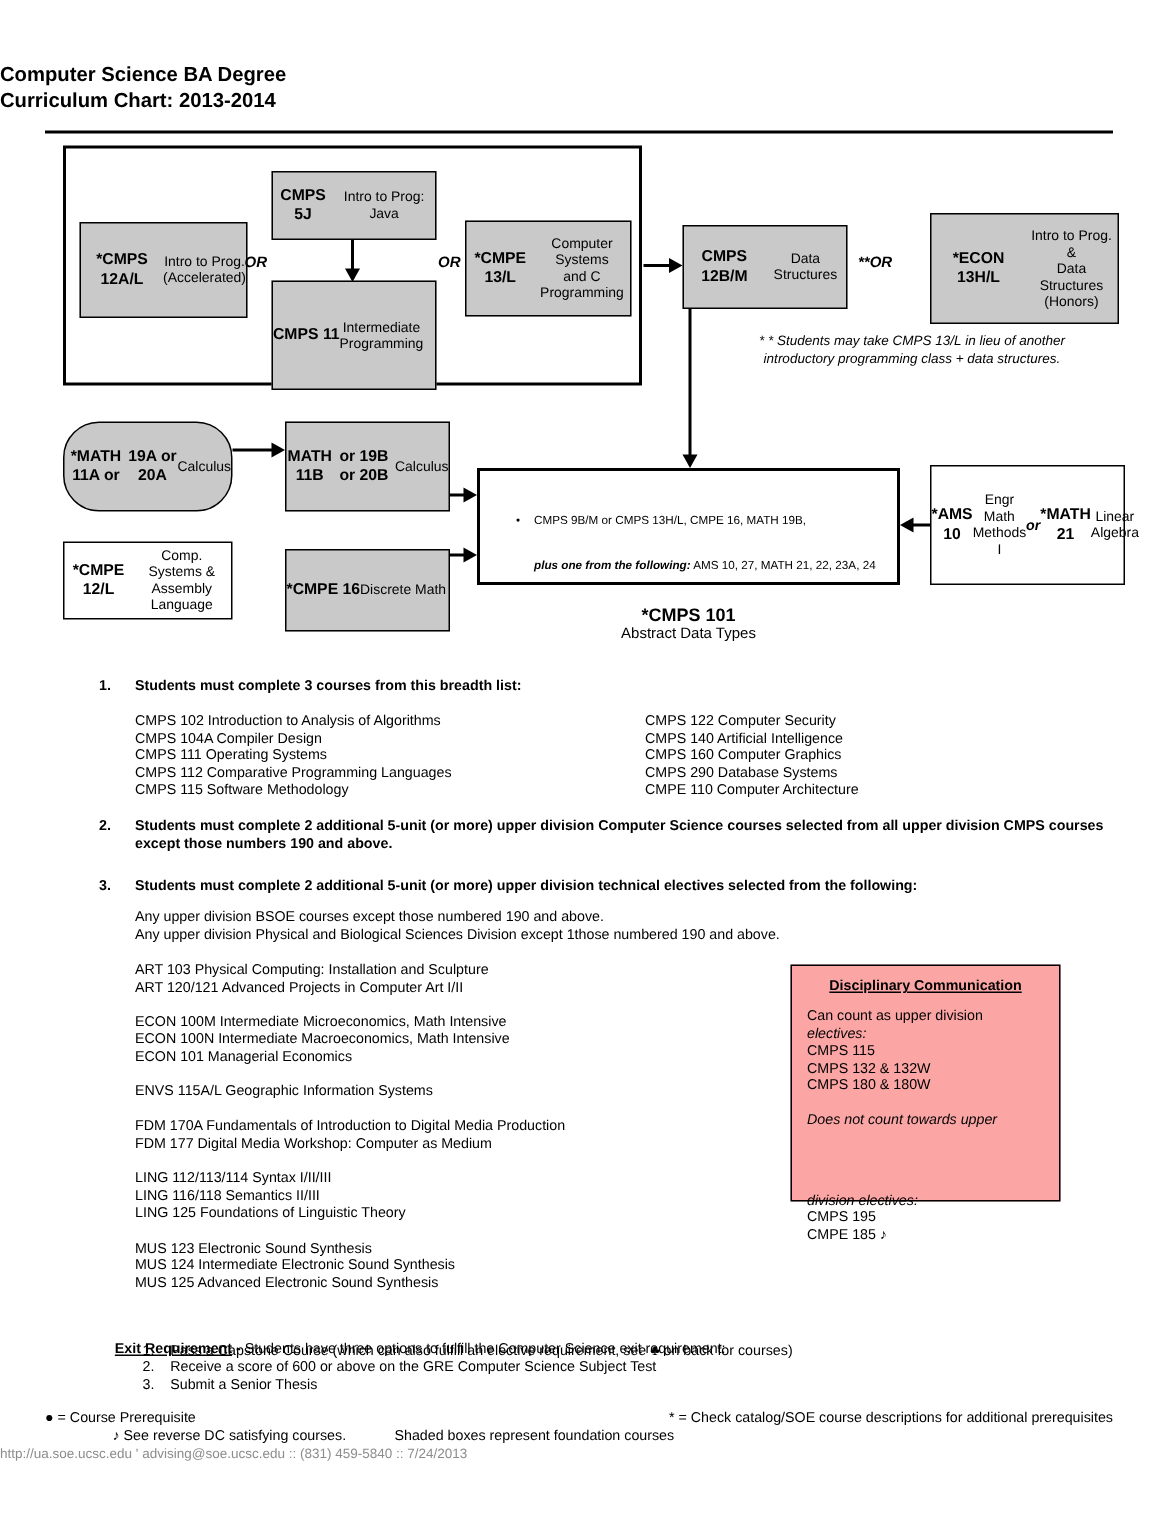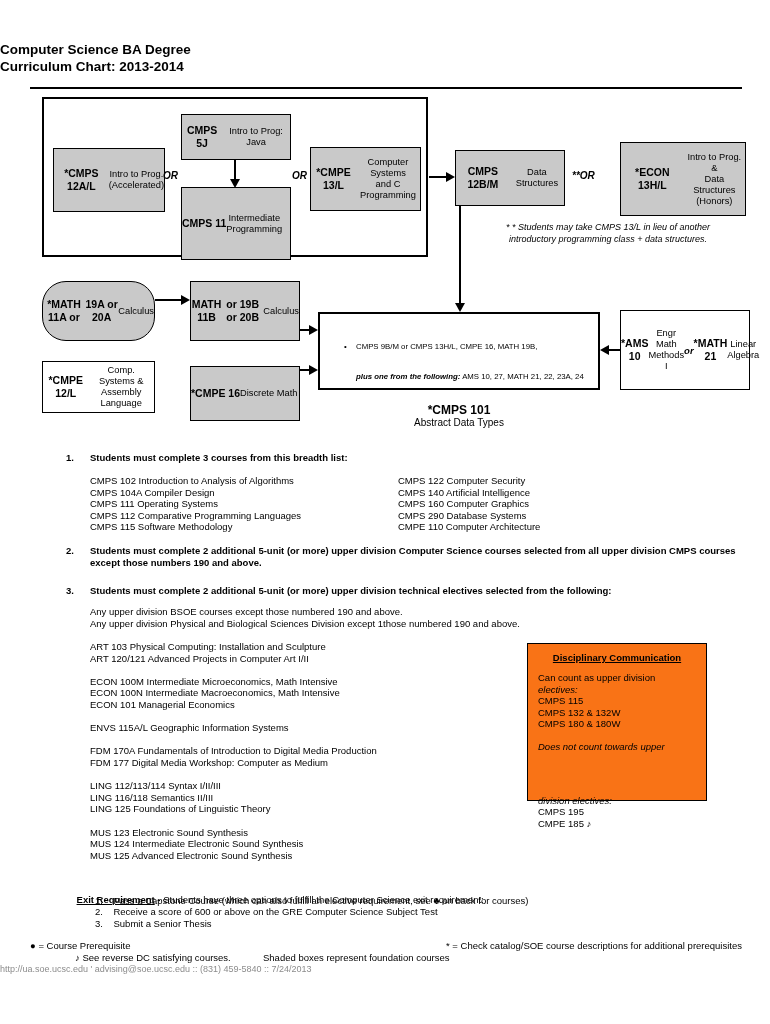--- a/index.html
+++ b/index.html
@@ -184,7 +184,7 @@
   <div class="abs sec-num" style="left:66px;top:452px;">1.</div>
   <div class="abs sec-head" style="left:90px;top:452px;">Students must complete 3 courses from this breadth list:</div>
   <div class="abs course-list" style="left:90px;top:475px;"><div>CMPS 102 Introduction to Analysis of Algorithms</div><div>CMPS 104A Compiler Design</div><div>CMPS 111 Operating Systems</div><div>CMPS 112 Comparative Programming Languages</div><div>CMPS 115 Software Methodology</div></div>
-  <div class="abs course-list" style="left:398px;top:475px;"><div>CMPS 122 Computer Security</div><div>CMPS 140 Artificial Intelligence</div><div>CMPS 160 Computer Graphics</div><div>CMPS 290 Database Systems</div><div>CMPE 110 Computer Architecture</div></div>
+  <div class="abs course-list" style="left:430px;top:475px;"><div>CMPS 122 Computer Security</div><div>CMPS 140 Artificial Intelligence</div><div>CMPS 160 Computer Graphics</div><div>CMPS 290 Database Systems</div><div>CMPE 110 Computer Architecture</div></div>
 
   <div class="abs sec-num" style="left:66px;top:545px;">2.</div>
   <div class="abs sec-head" style="left:90px;top:545px;width:650px;">Students must complete 2 additional 5-unit (or more) upper division Computer Science courses selected from all upper division CMPS courses except those numbers 190 and above.</div>

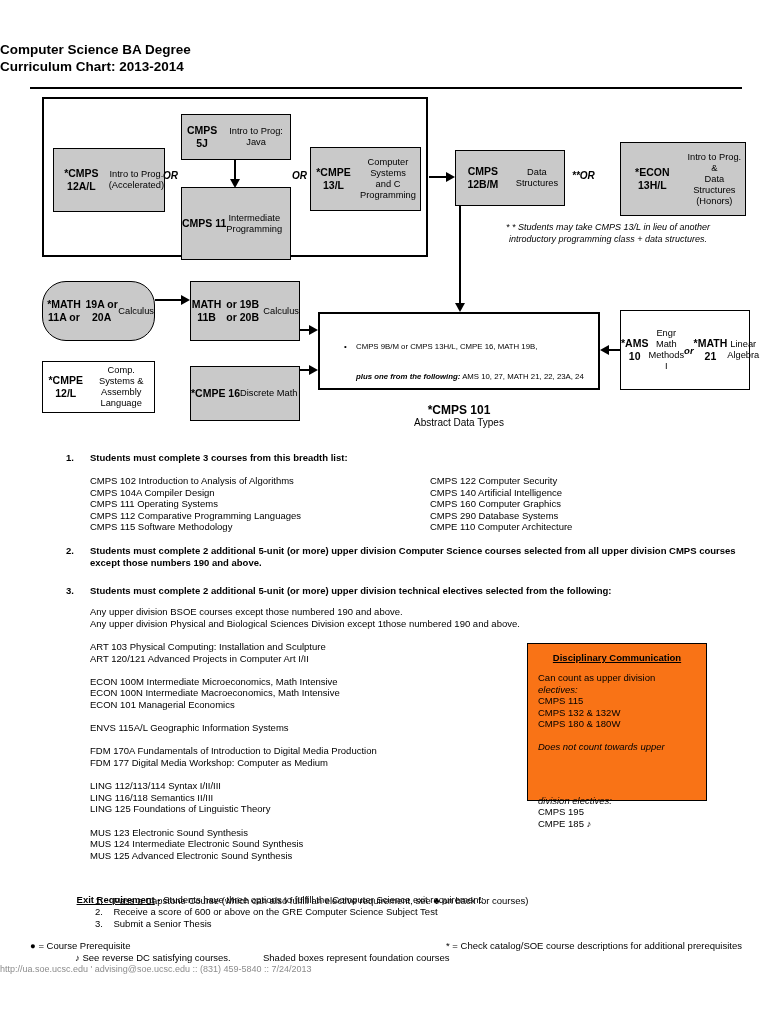--- a/index.html
+++ b/index.html
@@ -30,7 +30,7 @@
   .sec-num{font-weight:bold;font-size:9.5px;}
   .sec-head{font-weight:bold;font-size:9.5px;line-height:11.5px;}
   .course-list{font-size:9.5px;line-height:11.6px;white-space:pre-wrap;}
-  .dcbox{left:527px;top:643px;width:180px;height:158px;border:1.5px solid #000;box-sizing:border-box;background:#f97316;padding:8px 10px;}
+  .dcbox{left:527px;top:643px;width:180px;height:158px;border:1.5px solid #000;box-sizing:border-box;background:#fca5a5;padding:8px 10px;}
   .dctitle{text-align:center;font-weight:bold;font-size:9.5px;text-decoration:underline;margin-bottom:9px;}
   .dcitems{font-size:9.5px;line-height:11.5px;}
   .exit-head{font-size:9.5px;white-space:pre-wrap;}

